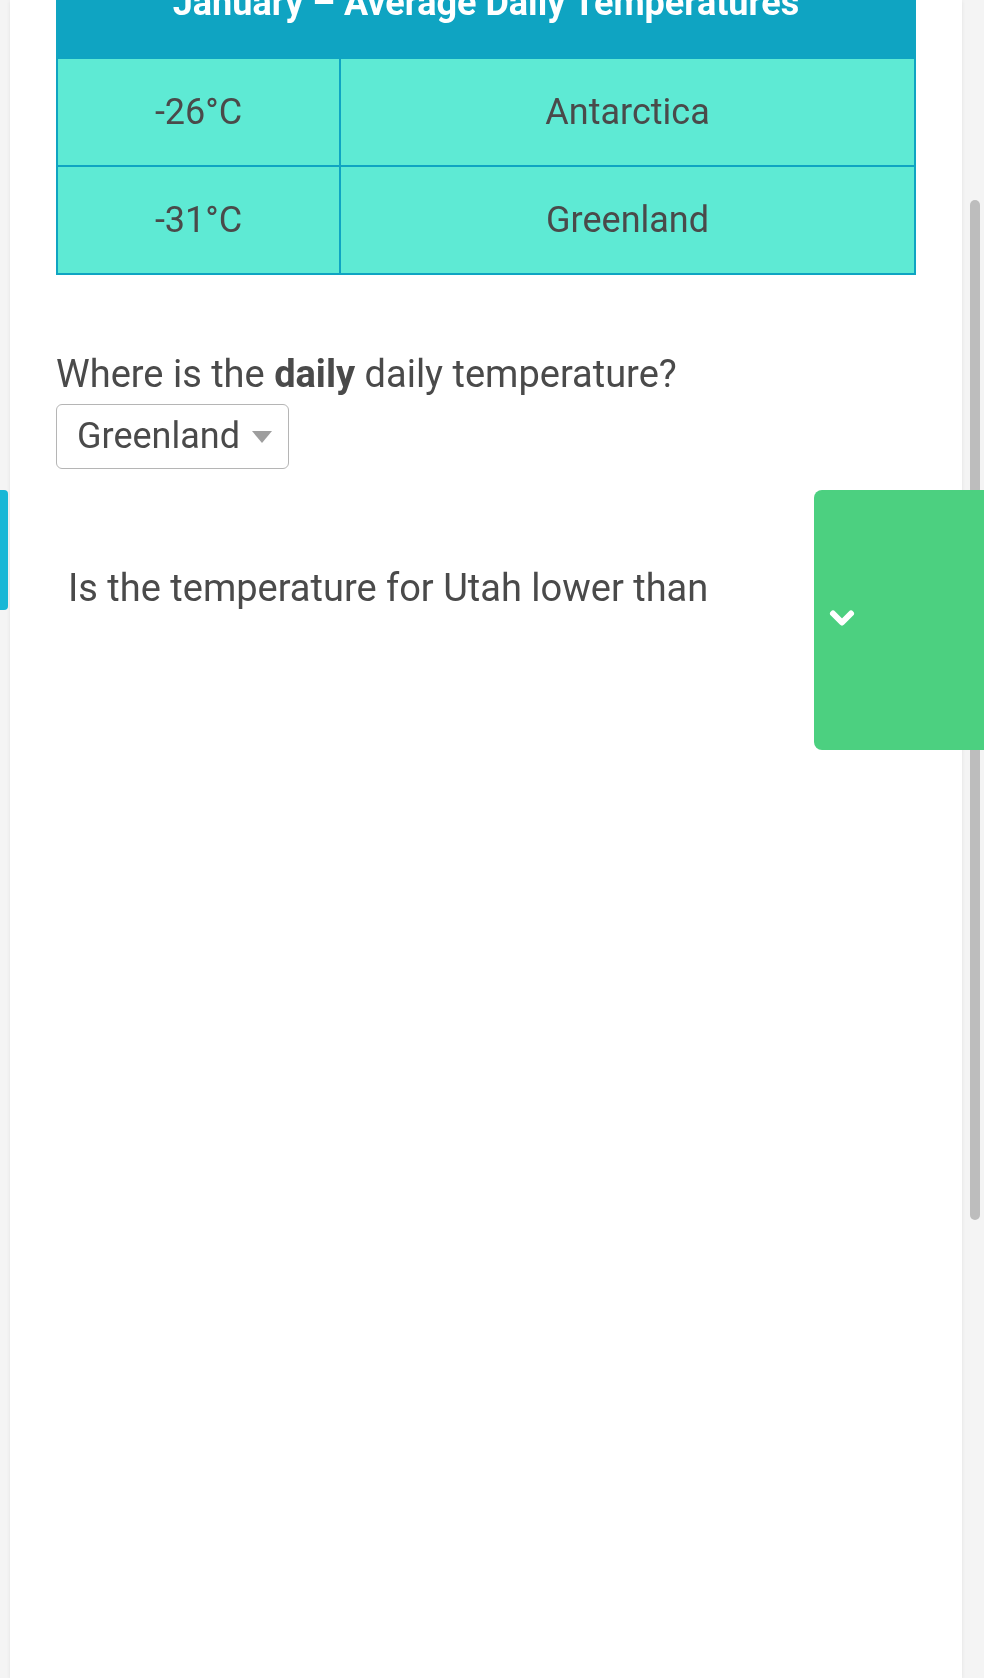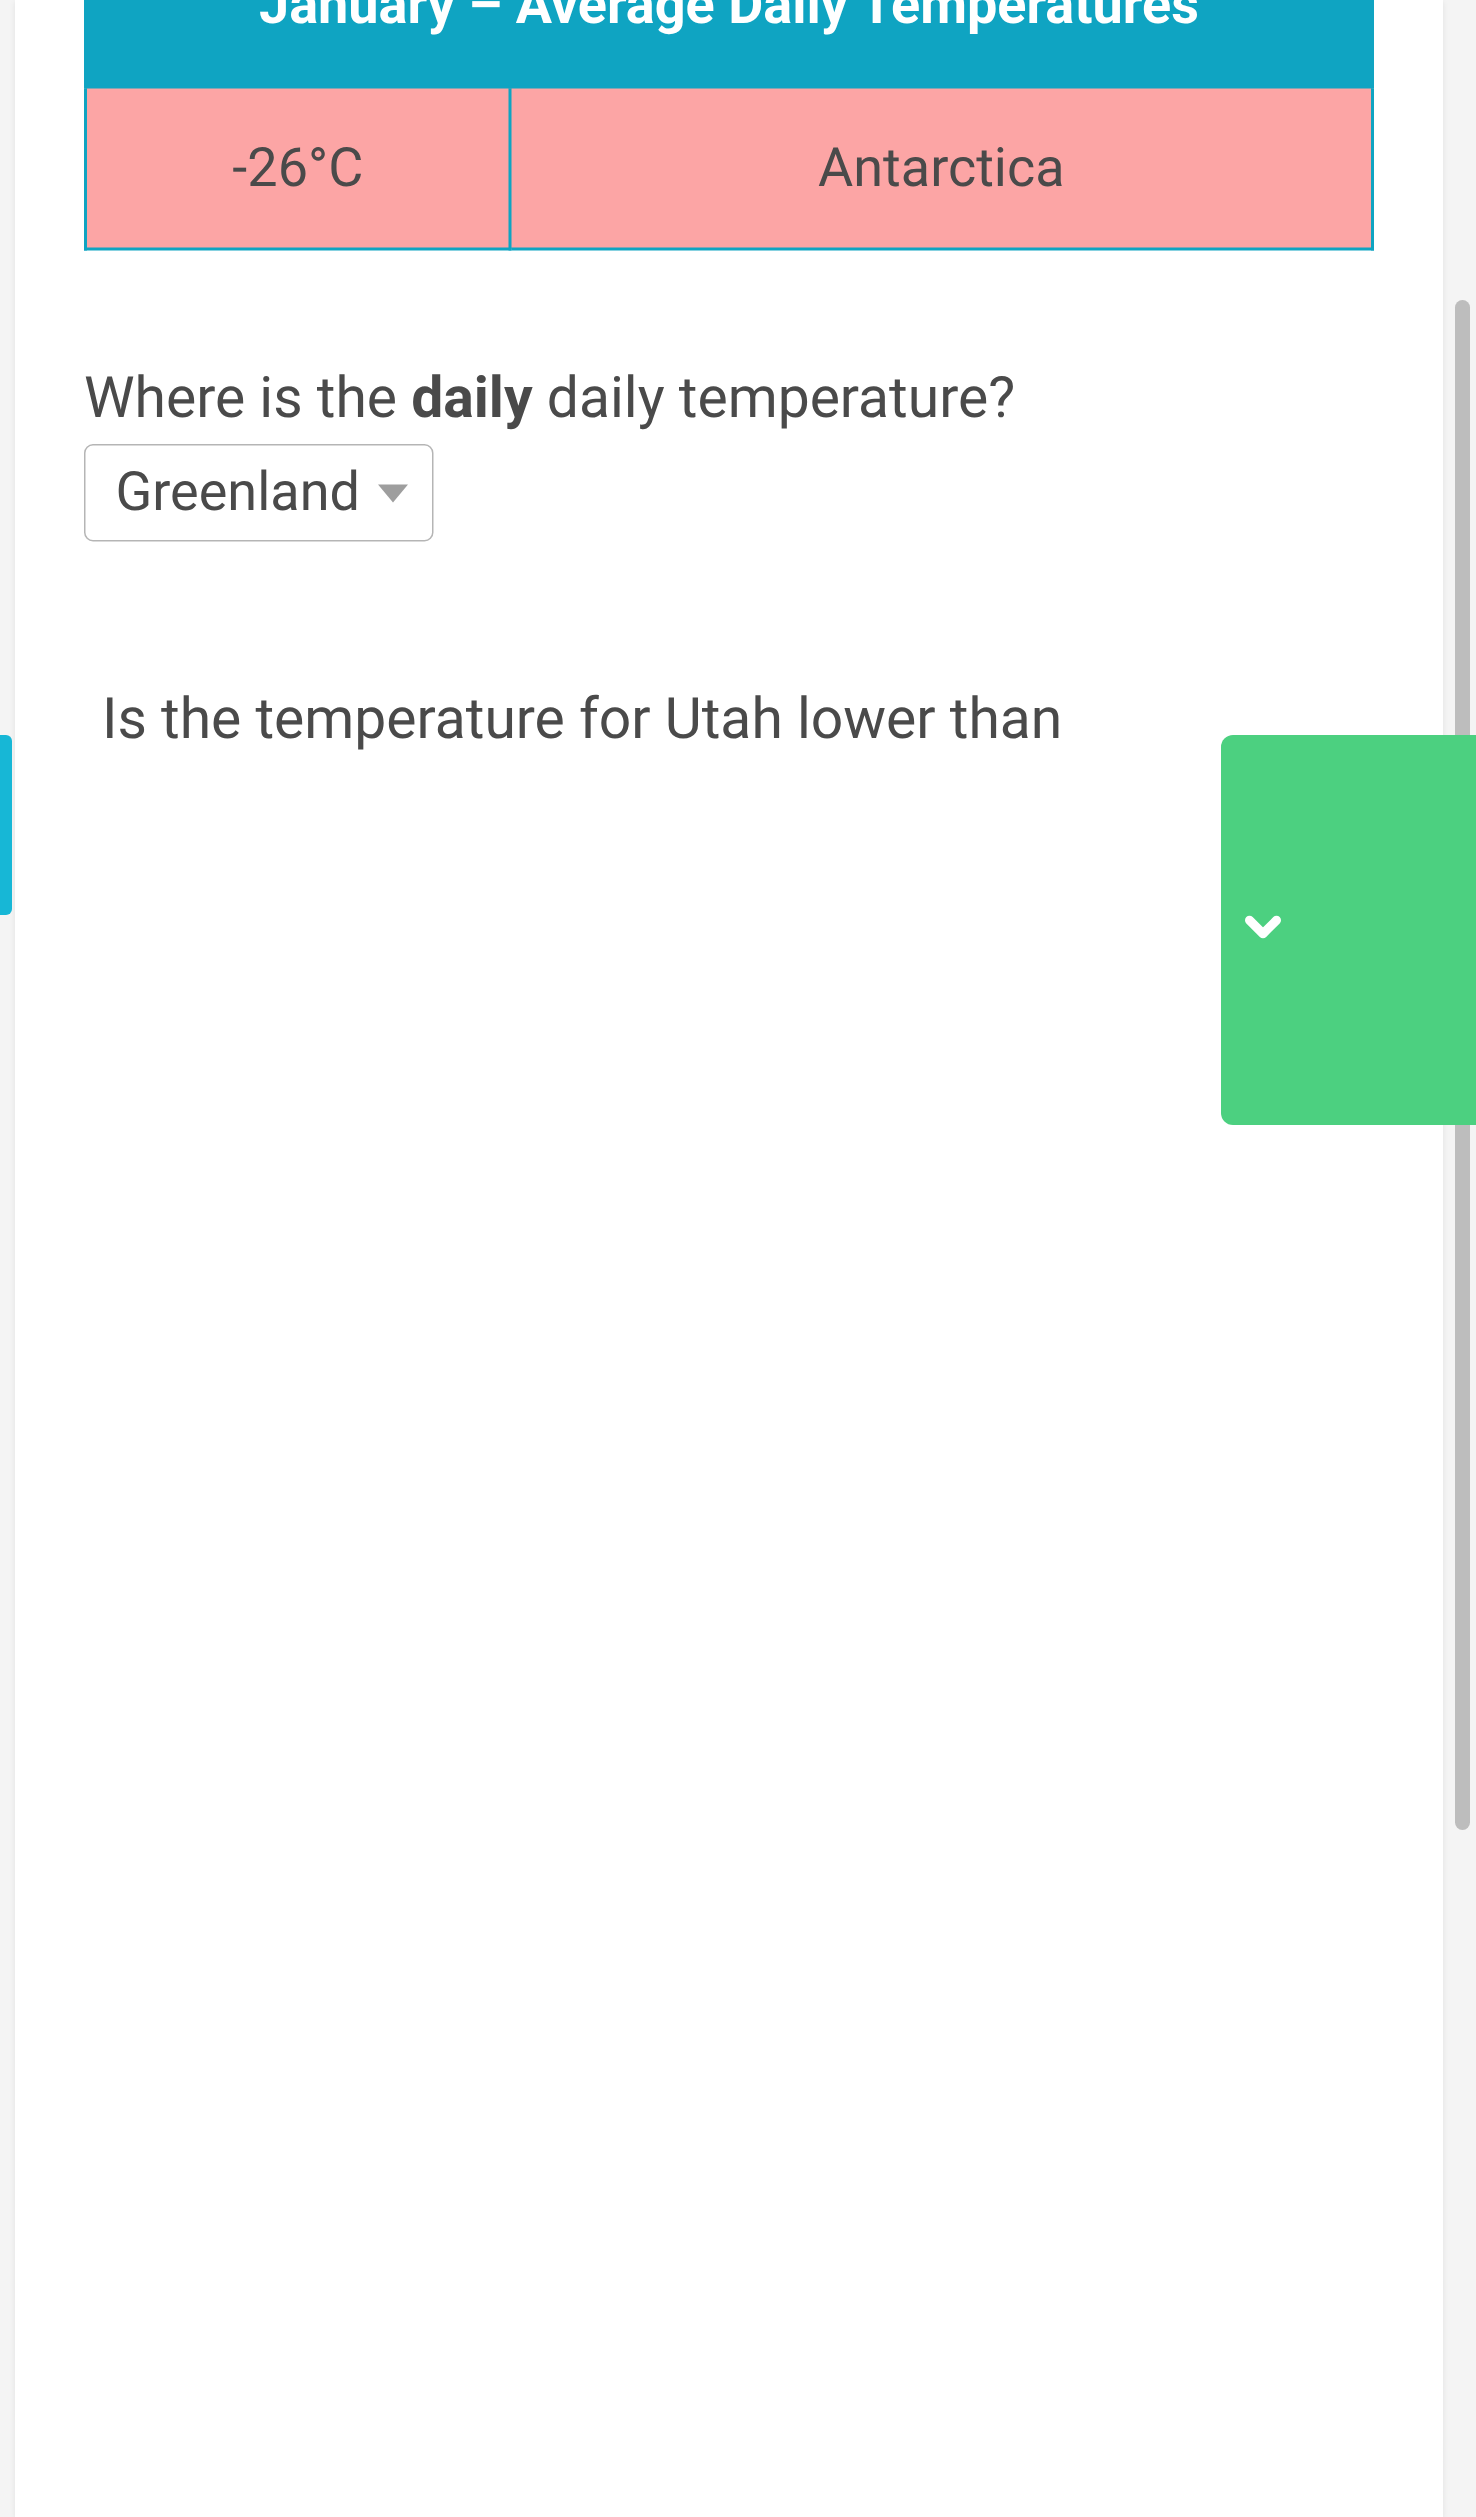--- a/index.html
+++ b/index.html
@@ -9,7 +9,7 @@
   .content { padding: 0 46px; }
   .temp-table { width: 100%; border-collapse: collapse; margin-top: -40px; }
   .temp-table th { background: #0fa4c2; color: #fff; font-size: 36px; font-weight: 700; padding: 18px 12px 30px; text-align: center; line-height: 1.3; border: 2px solid #0fa4c2; }
-  .temp-table td { border: 2px solid #0fa4c2; background: #fca5a5; font-size: 36px; color: #4a4a4a; text-align: center; padding: 32px 10px; }
+  .temp-table td { border: 2px solid #0fa4c2; background: #5eead4; font-size: 36px; color: #4a4a4a; text-align: center; padding: 32px 10px; }
   .temp-table td.temp-col { width: 33%; }
   .questions { margin-top: 70px; font-size: 38px; color: #4a4a4a; line-height: 1.55; }
   .q-block { margin-bottom: 56px; }

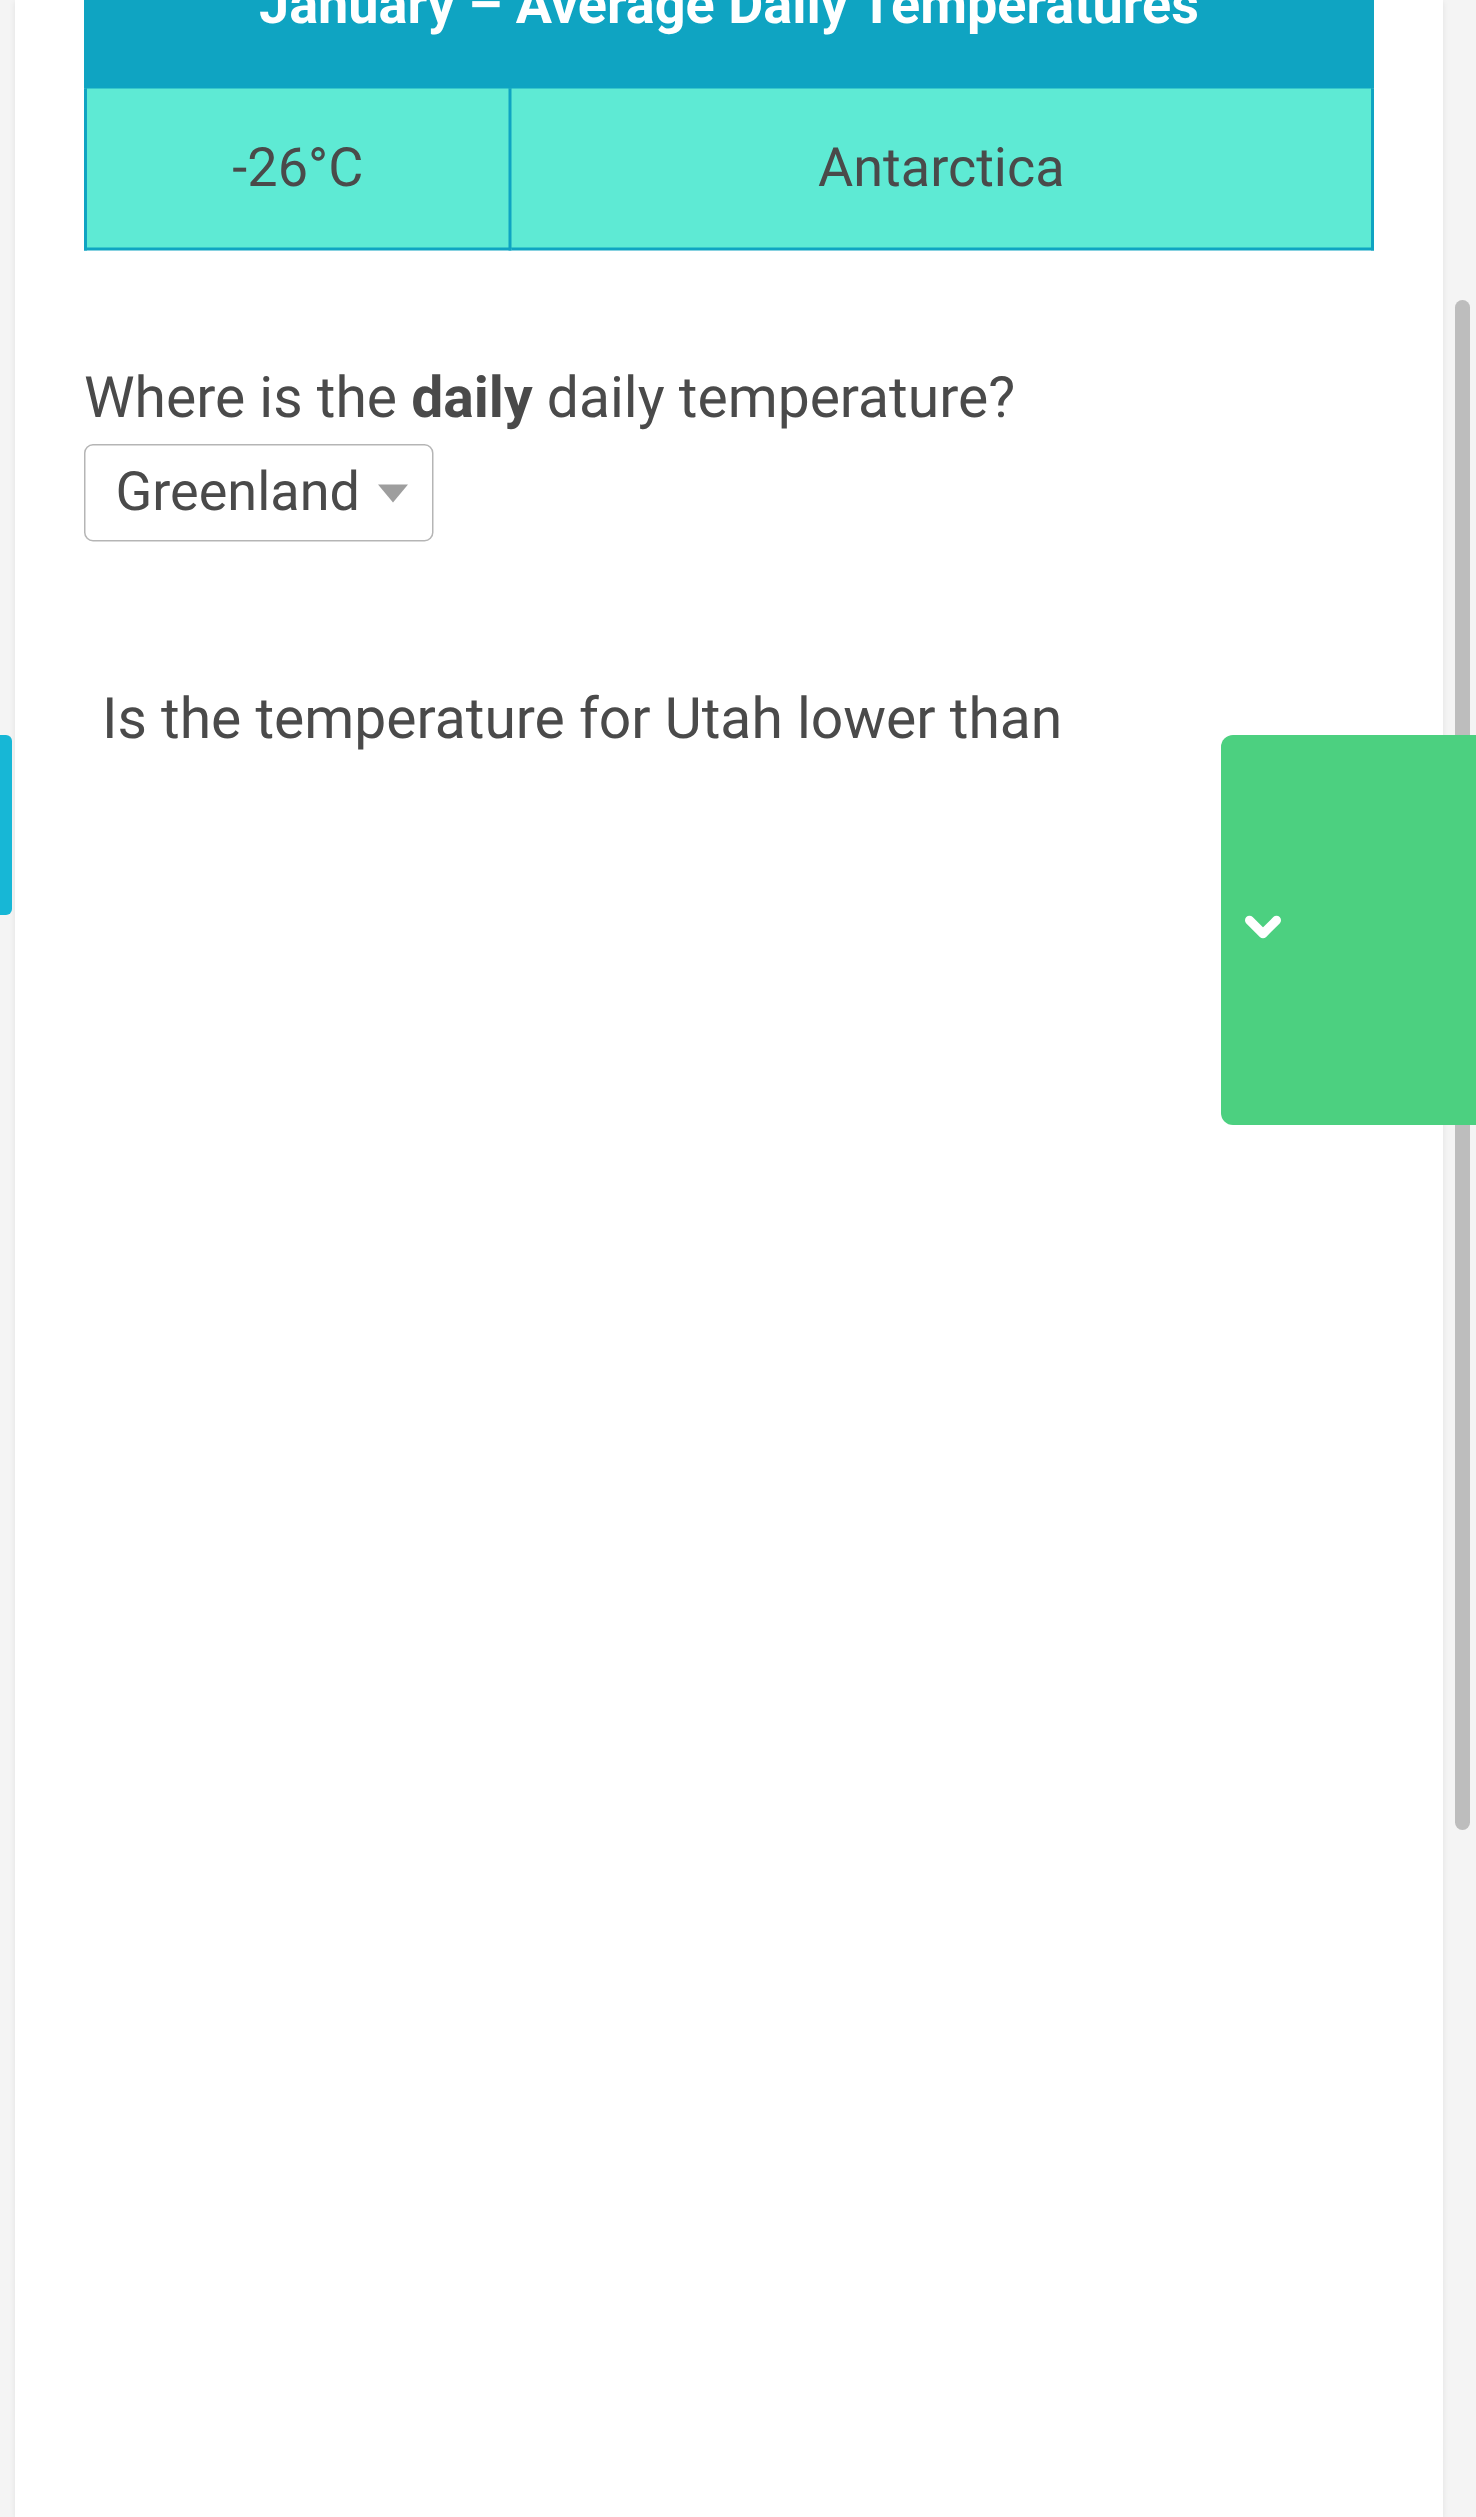--- a/index.html
+++ b/index.html
@@ -44,6 +44,10 @@
             <td class="temp-col">-26°C</td>
             <td>Antarctica</td>
           </tr>
+          <tr>
+            <td class="temp-col">-31°C</td>
+            <td>Greenland</td>
+          </tr>
         </tbody>
       </table>
 

